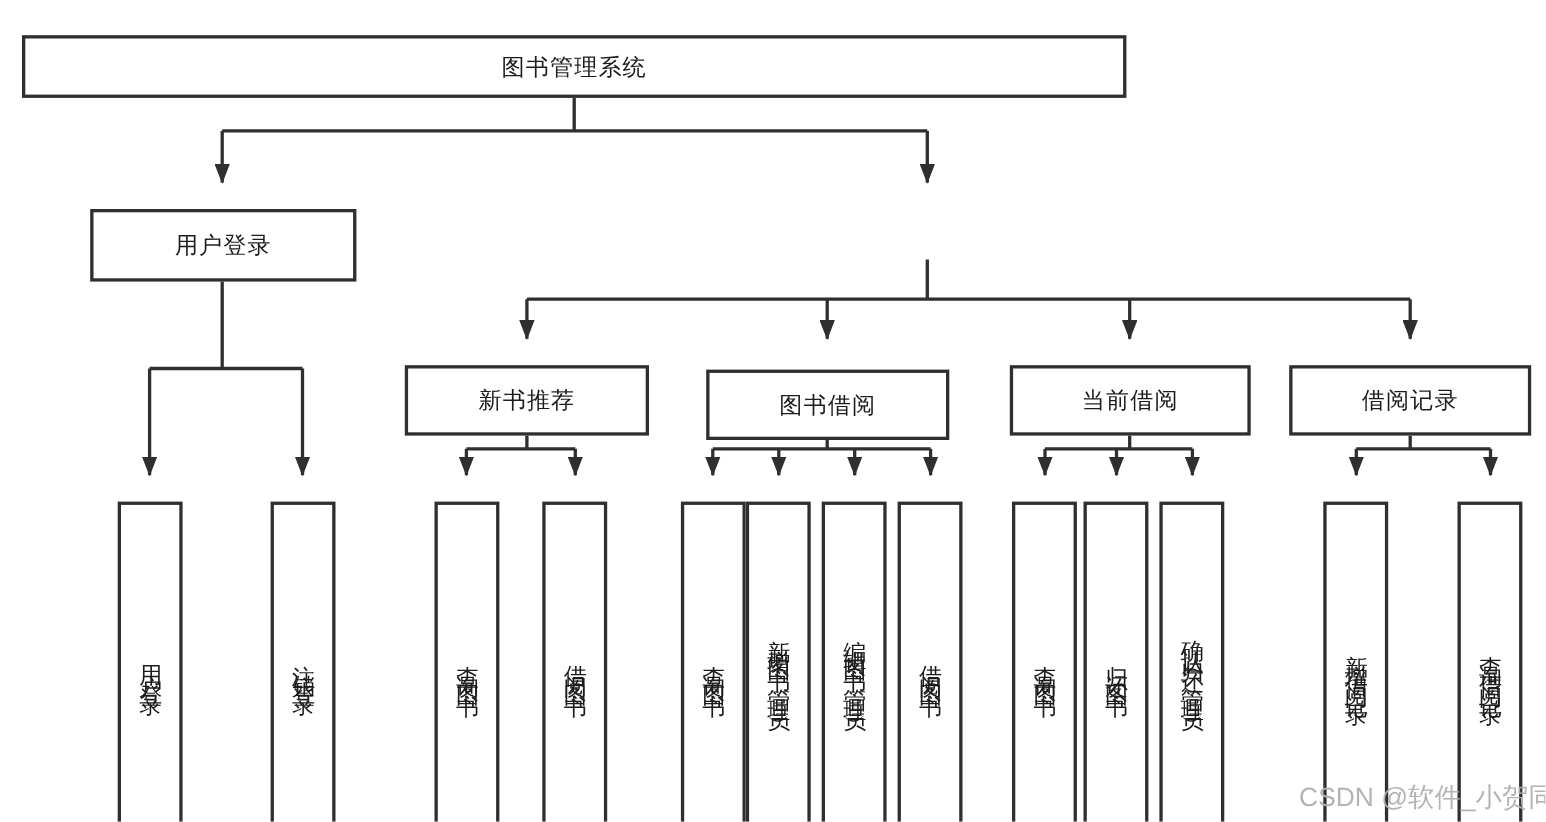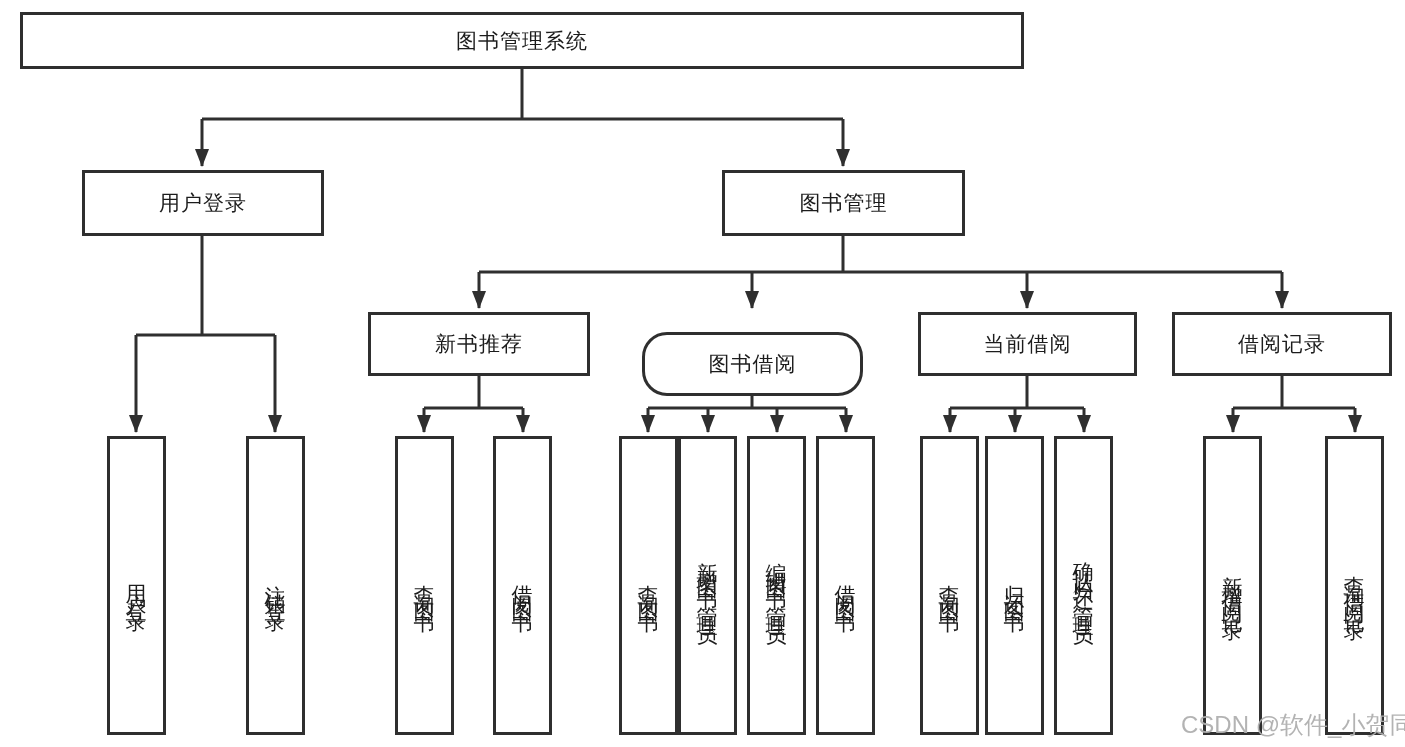--- a/index.html
+++ b/index.html
@@ -24,6 +24,7 @@
     font-size: 21px;
     letter-spacing: 1px;
     z-index: 2;
+    margin-top: 20px;
   }
   .leaf { width: 59px; height: 299px; top: 436px; }
   .vtext {

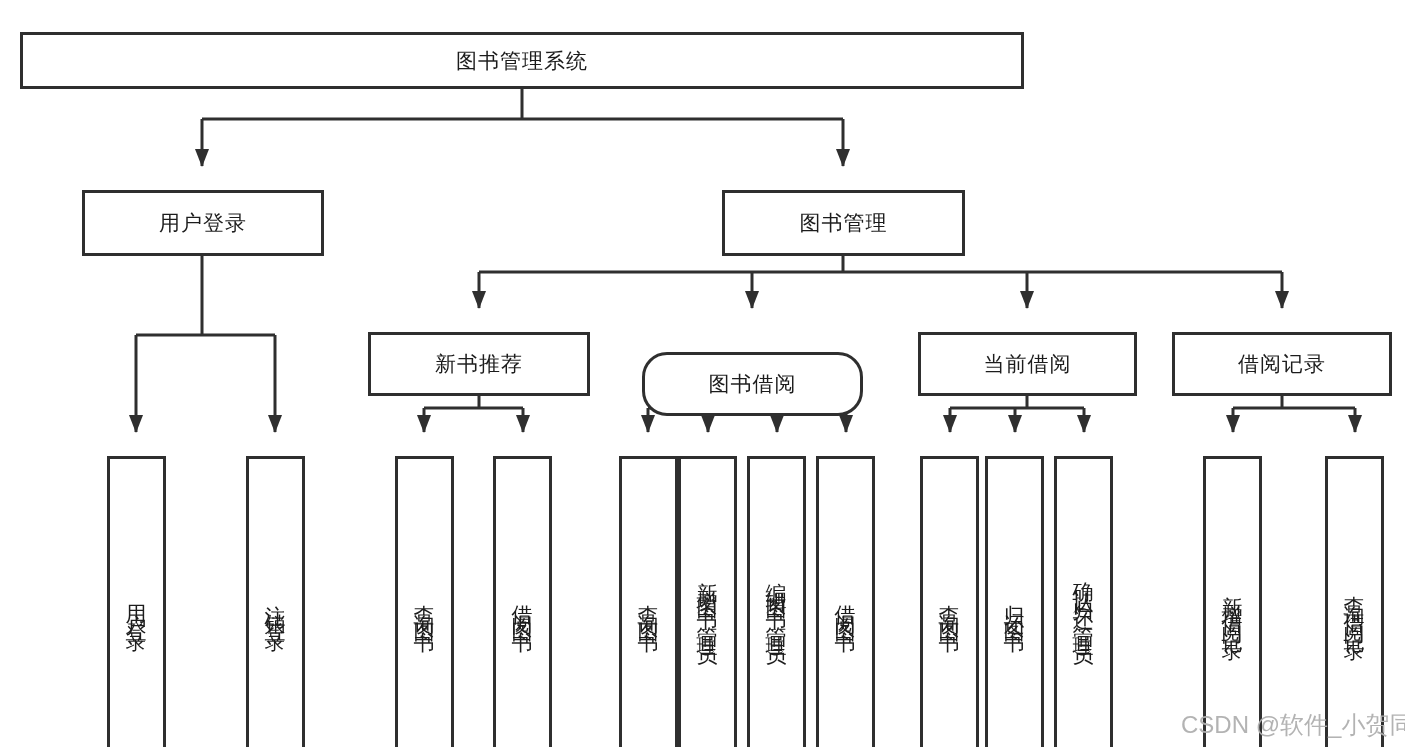--- a/index.html
+++ b/index.html
@@ -101,9 +101,6 @@
   <div class="box" style="left:82px; top:170px; width:242px; height:66px;">
     <span>用户登录</span>
   </div>
-  <div class="box" style="left:722px; top:170px; width:243px; height:66px;">
-    <span>图书管理</span>
-  </div>
 
   <div class="box" style="left:368px; top:312px; width:222px; height:64px;align-items:center;">
     <span>新书推荐</span>

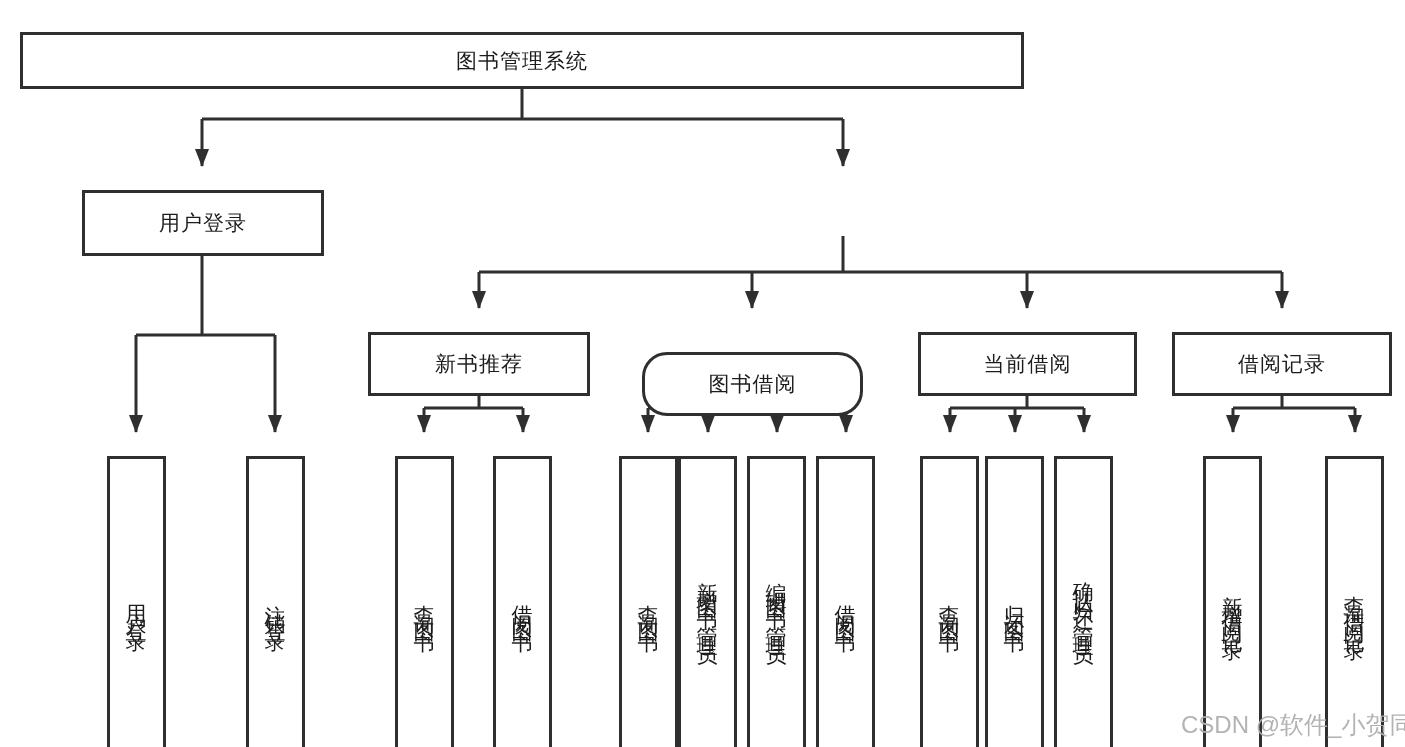--- a/index.html
+++ b/index.html
@@ -105,7 +105,7 @@
   <div class="box" style="left:368px; top:312px; width:222px; height:64px;align-items:center;">
     <span>新书推荐</span>
   </div>
-  <div class="box" style="left:642px; top:332px; width:221px; height:64px;border-radius:25px;">
+  <div class="box" style="left:642px; top:316px; width:221px; height:64px;">
     <span>图书借阅</span>
   </div>
   <div class="box" style="left:918px; top:312px; width:219px; height:64px;text-align:center;">

